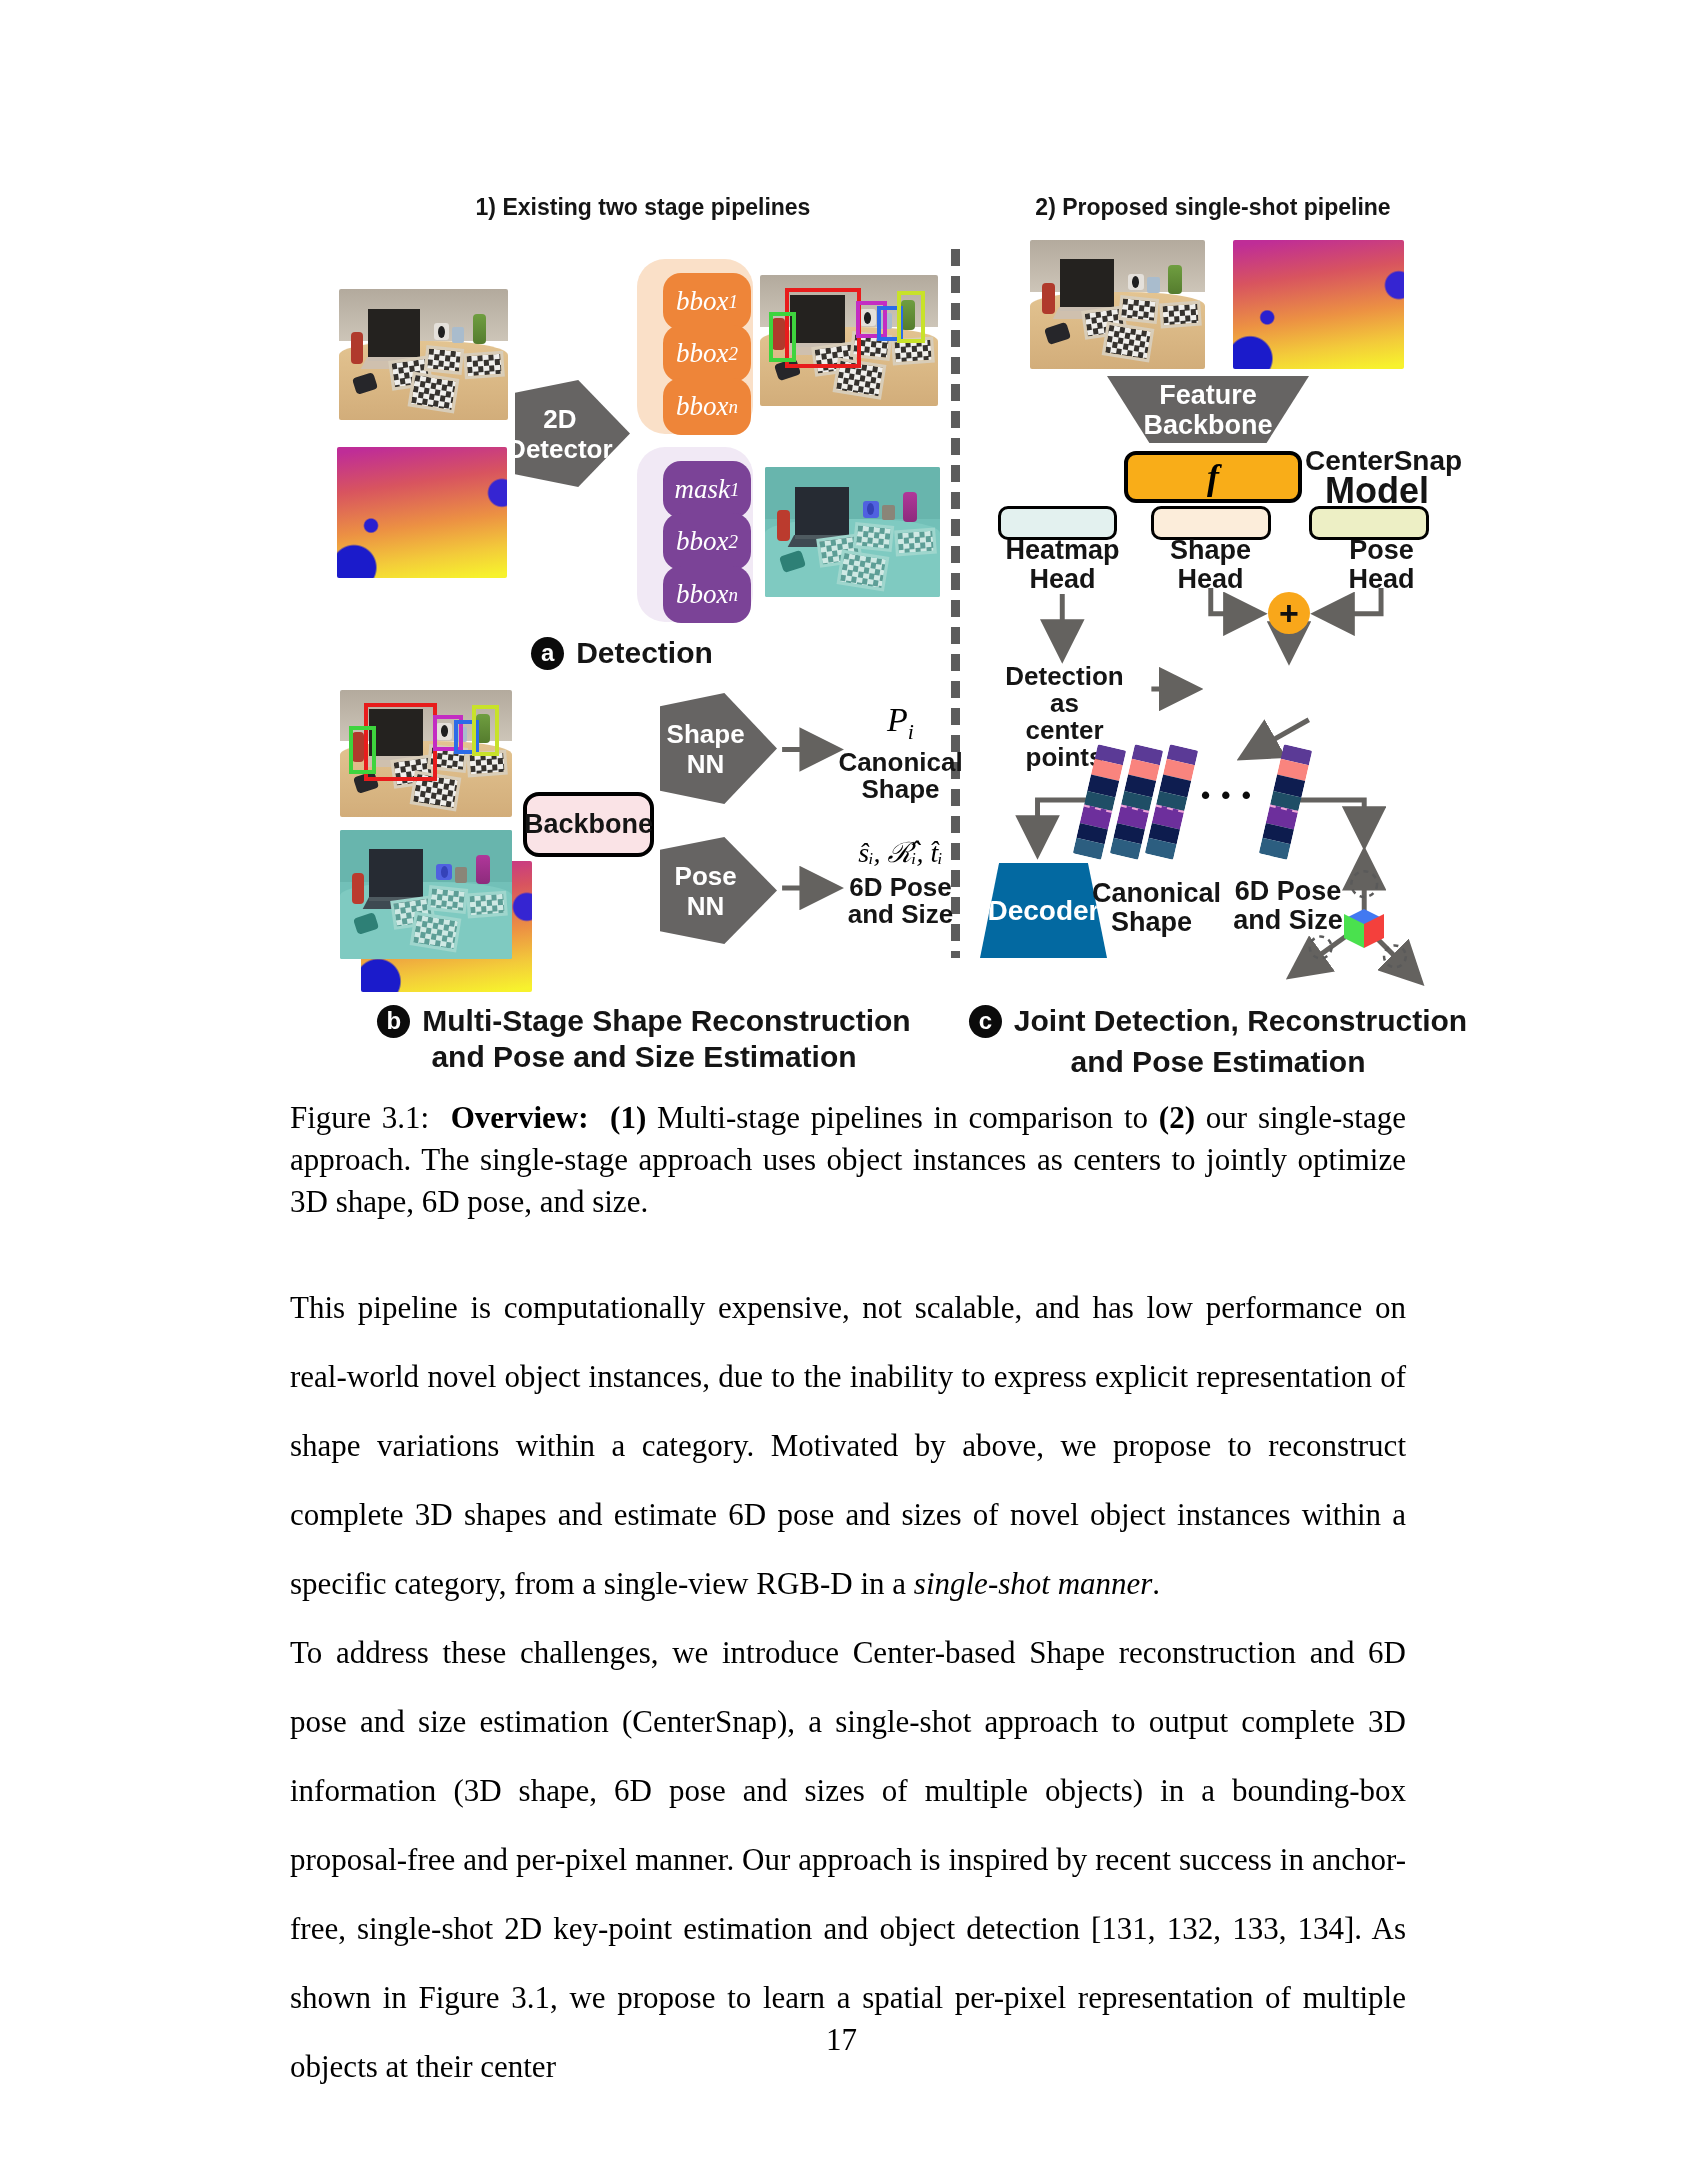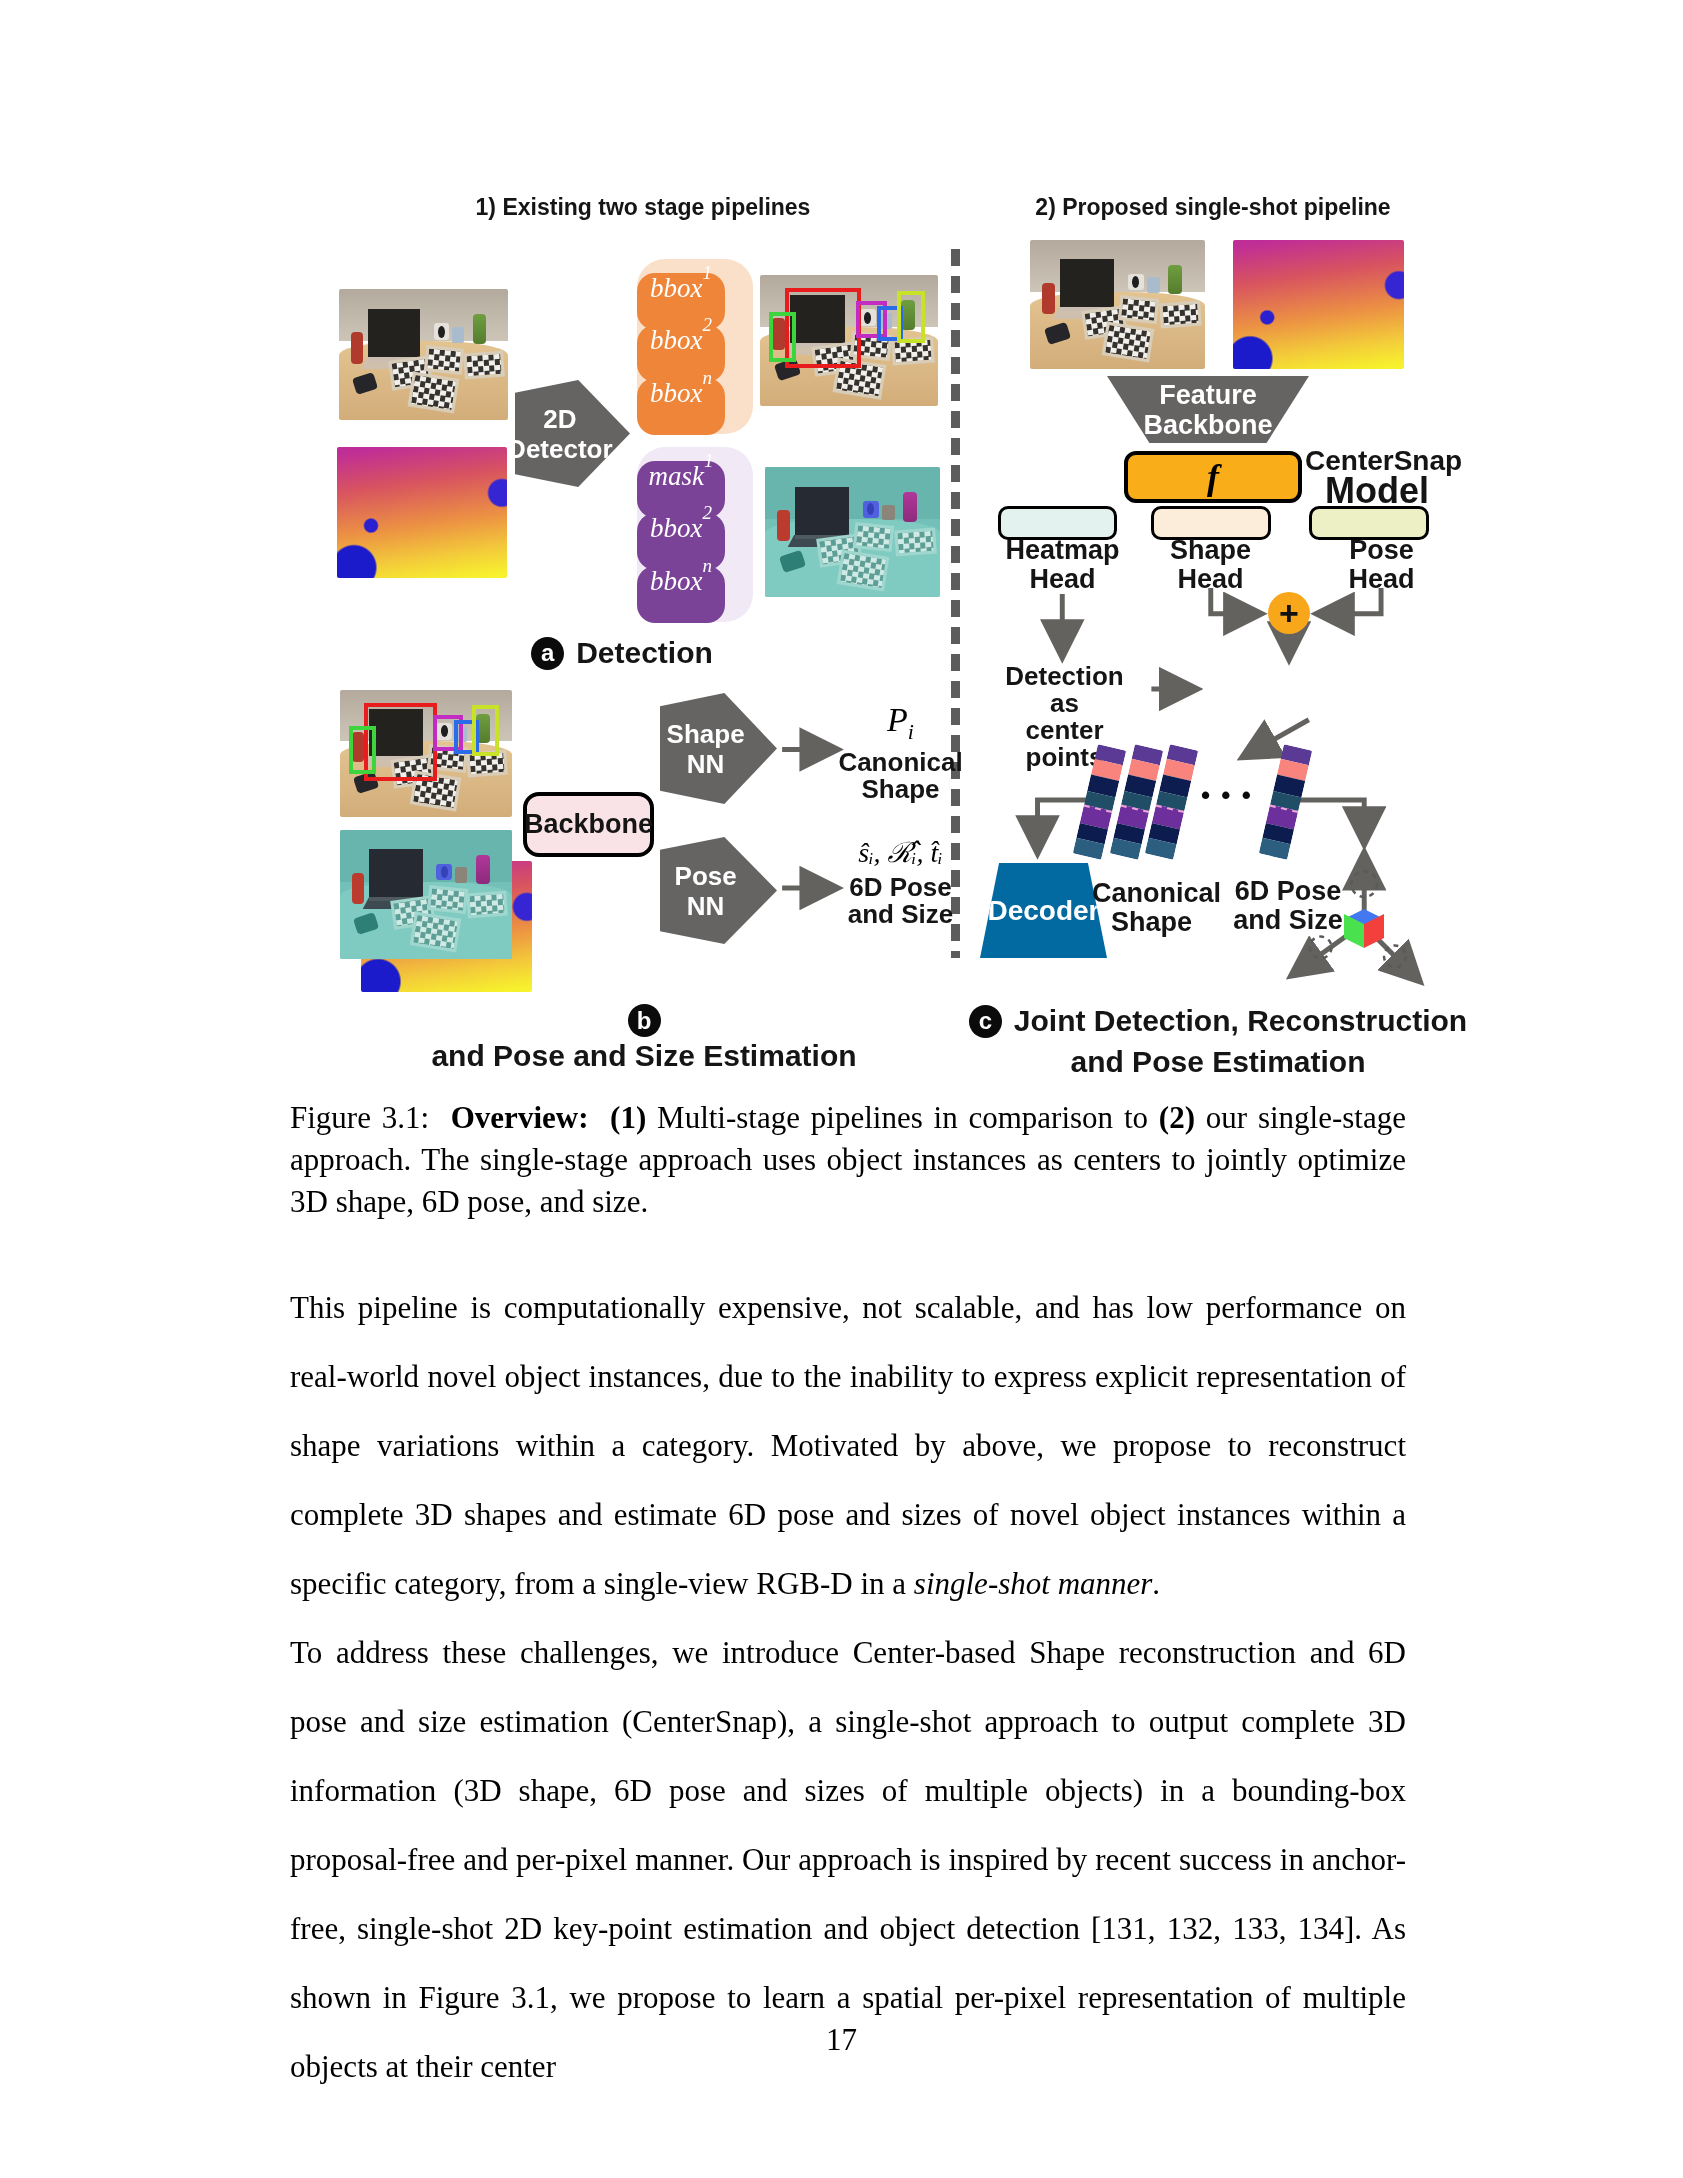--- a/index.html
+++ b/index.html
@@ -52,8 +52,8 @@
   .seg .wall{background:#68b5ad;}
   
   .group-box{border-radius:28px;}
-  .pill{position:absolute;left:0;width:88px;height:57px;border-radius:18px;color:#fff;
-        font-family:"Liberation Serif",serif;font-style:italic;font-size:27px;display:flex;justify-content:center;}
+  .pill{position:absolute;left:26px;width:88px;height:57px;border-radius:18px;color:#fff;
+        font-family:"Liberation Serif",serif;font-style:italic;font-size:27px;display:flex;align-items:center;justify-content:center;}
   .pill sub{font-size:19px;font-style:italic;line-height:0;}
   
   .blob{background:#666463;color:#fff;display:flex;flex-direction:column;align-items:center;justify-content:center;

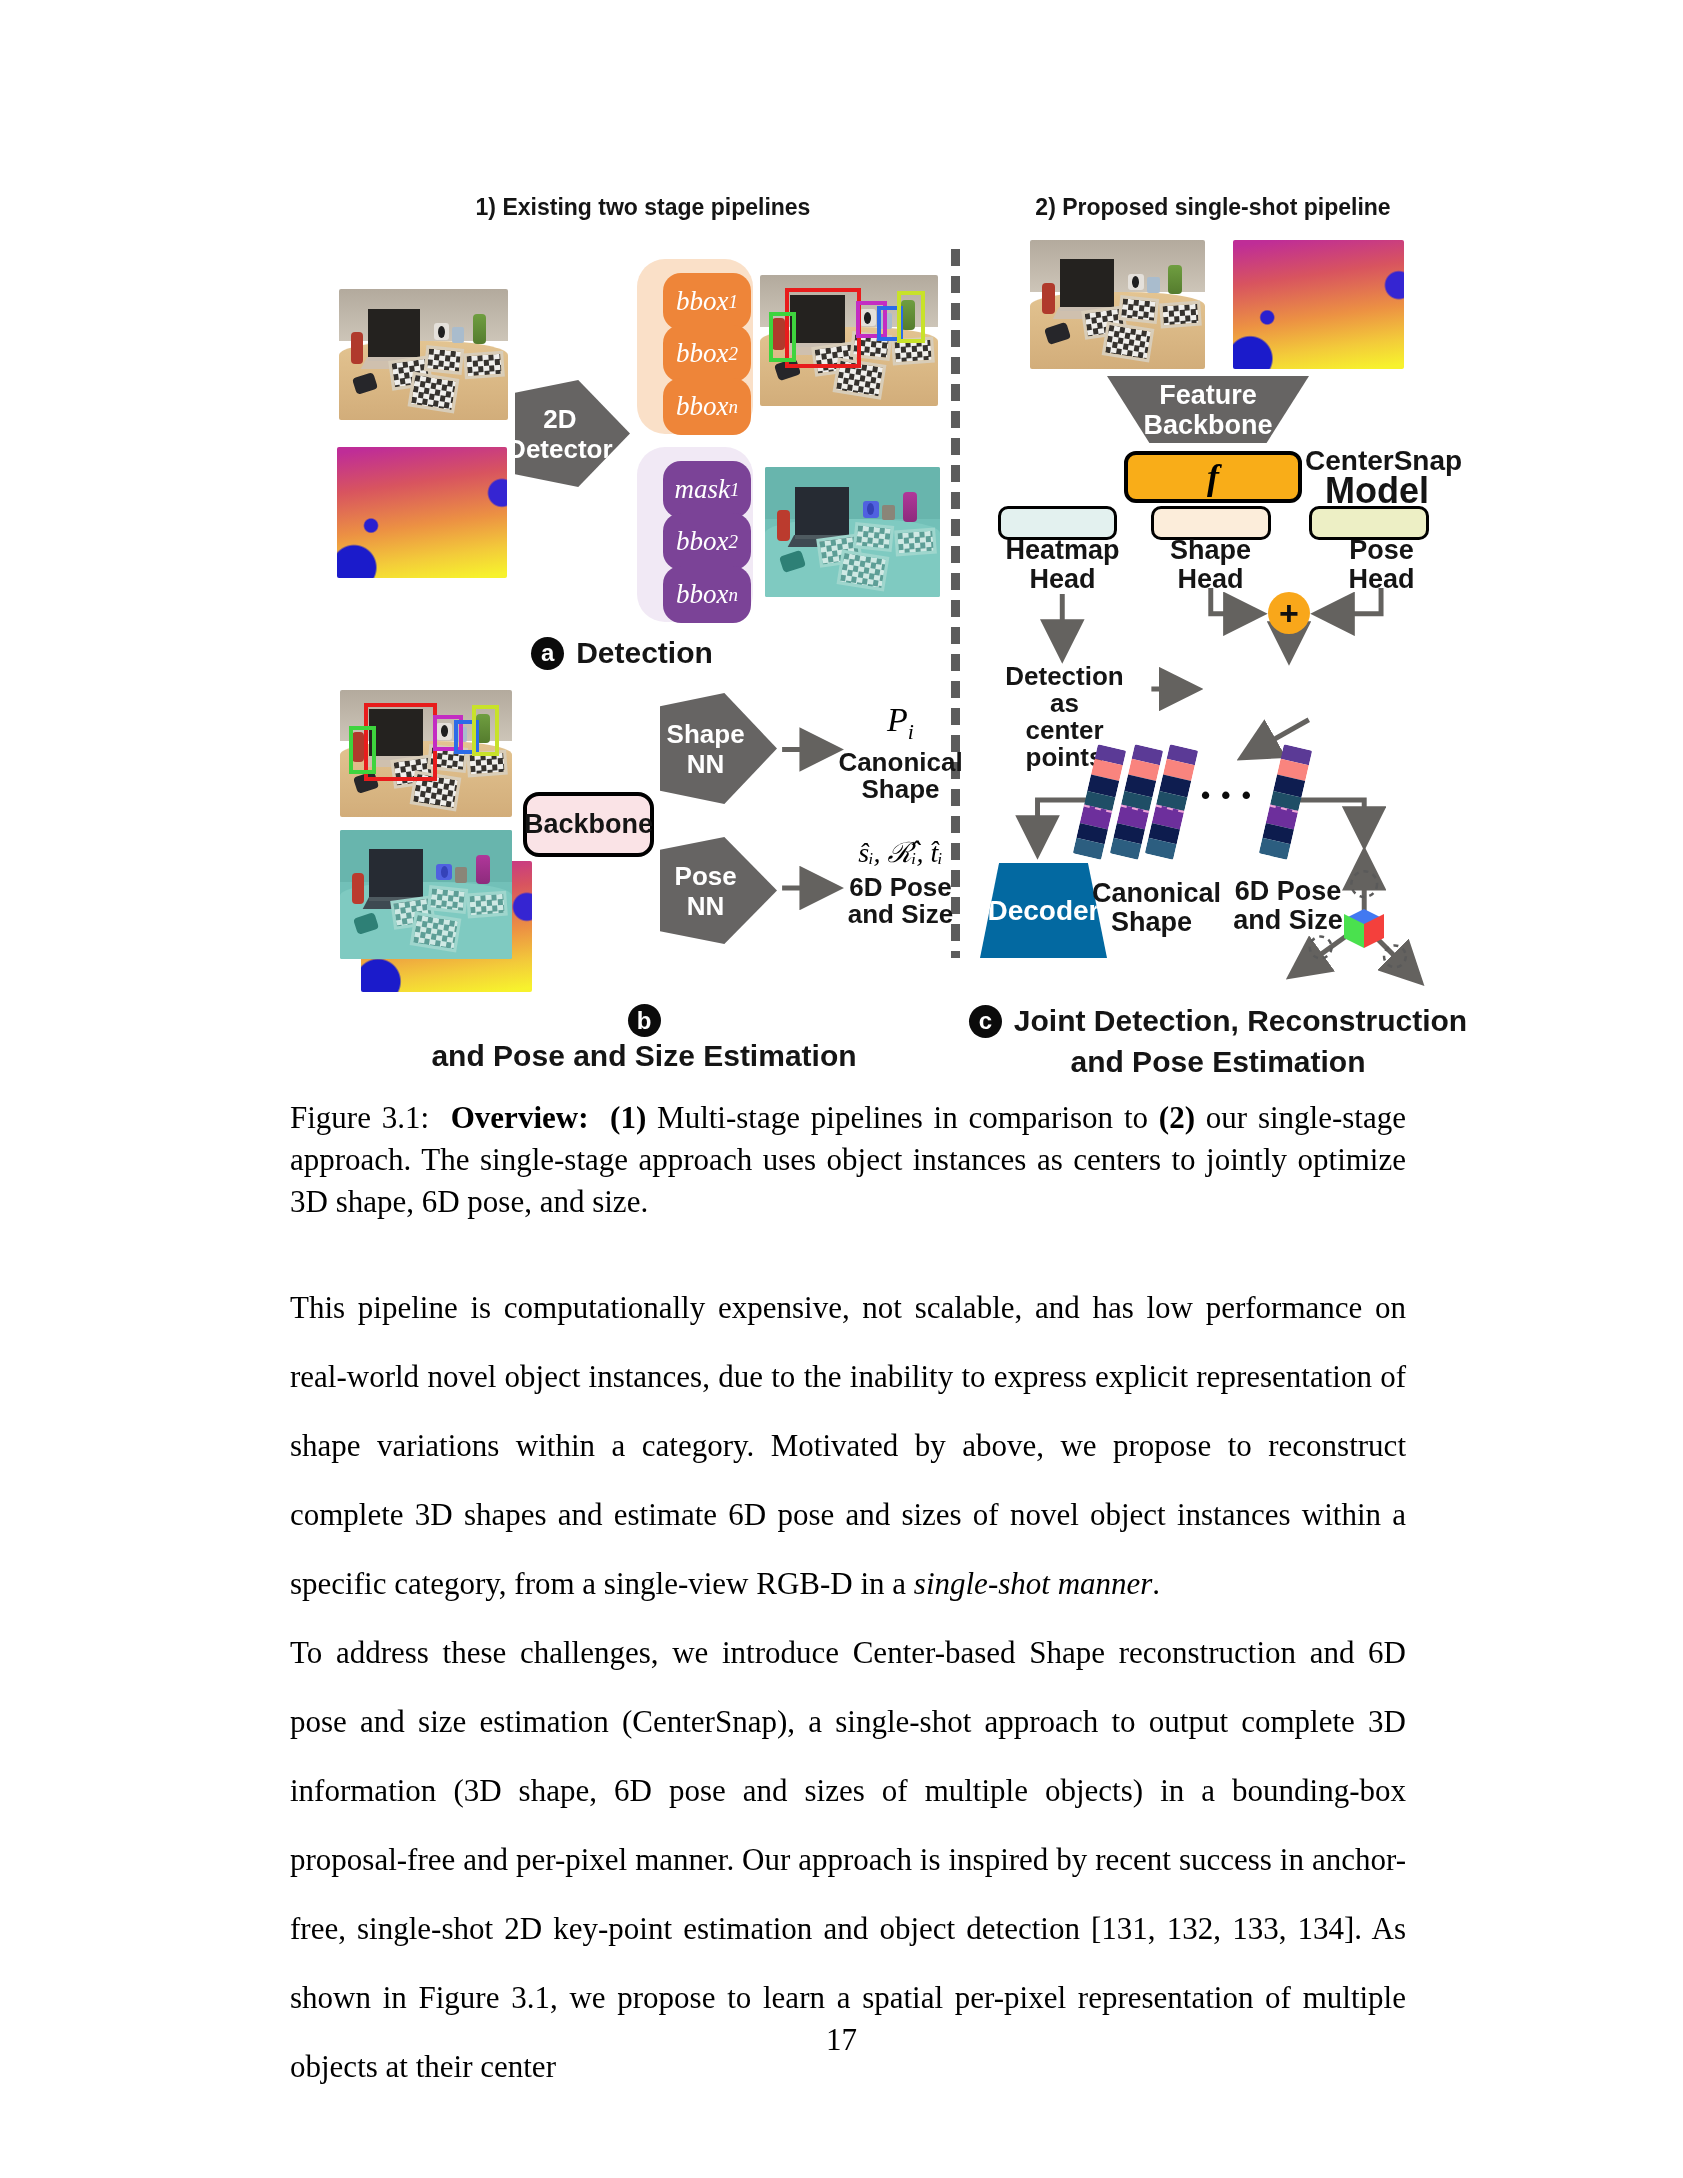--- a/index.html
+++ b/index.html
@@ -291,6 +291,7 @@
     <div class="abs" style="left:327px;top:1004px;width:634px;">
       <div class="stage-line">
         <span class="badge">b</span>
+        <span>Multi-Stage Shape Reconstruction</span>
       </div>
       <div class="stage-line" style="margin-top:2px;">
         <span>and Pose and Size Estimation</span>

